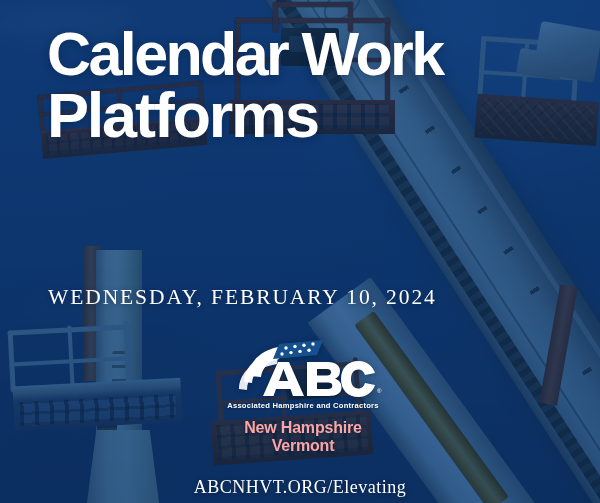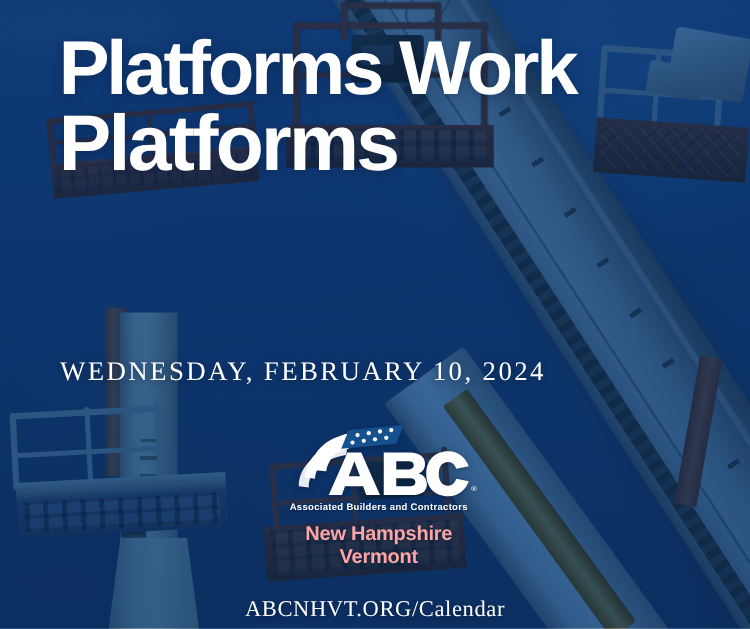--- a/index.html
+++ b/index.html
@@ -373,7 +373,7 @@
   <div class="content">
 
     <div class="headline">
-      <span class="ln ln2">Platforms Work</span>
+      <span class="ln ln2">Calendar Work</span>
       <span class="ln">Platforms</span>
     </div>
 

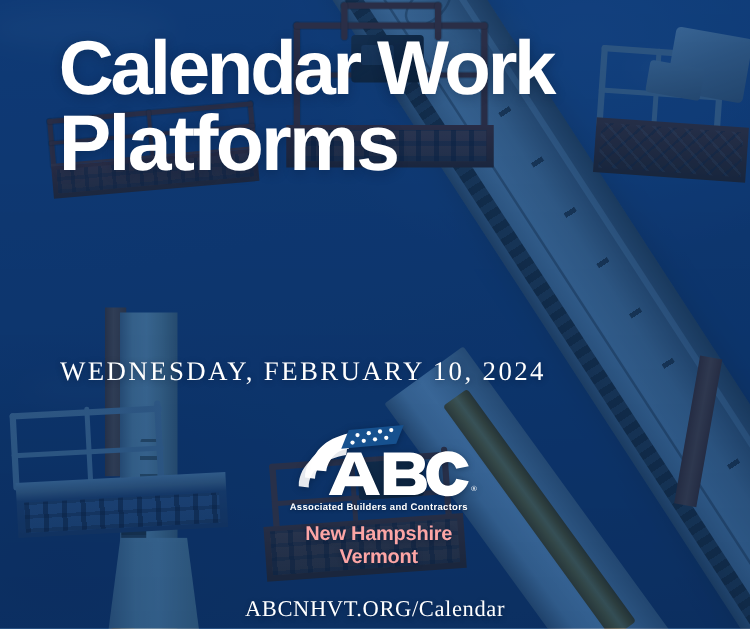--- a/index.html
+++ b/index.html
@@ -418,7 +418,7 @@
           <text x="154" y="53" font-family="Liberation Sans, sans-serif" font-size="6" fill="#ffffff">®</text>
         </svg>
       </div>
-      <div class="logo-tag">Associated Builders and Contractors</div>
+      <div class="logo-tag">Associated Hampshire and Contractors</div>
       <div class="logo-chapter">
         <div>New Hampshire</div>
         <div>Vermont</div>

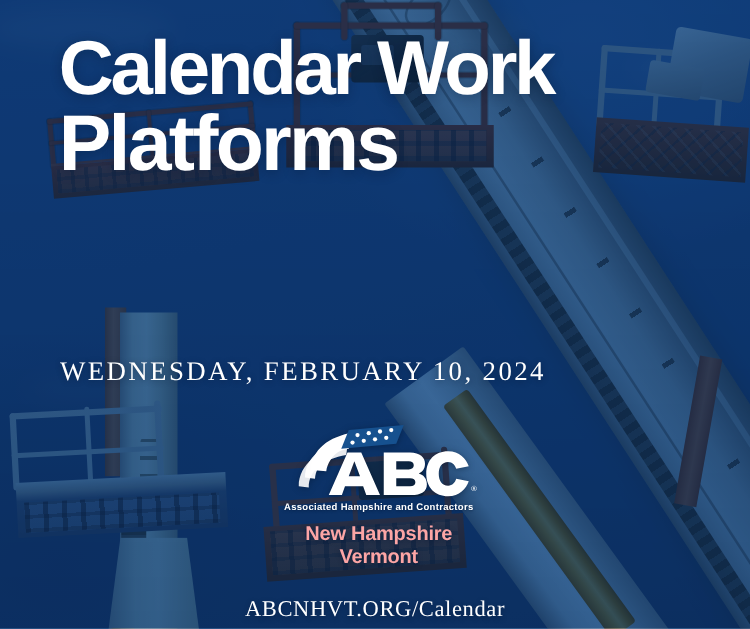--- a/index.html
+++ b/index.html
@@ -425,7 +425,7 @@
       </div>
     </div>
 
-    <div class="url">ABCNHVT.ORG/Calendar</div>
+    <div class="url">ABCNHVT.ORG/Elevating</div>
   </div>
 </div>
 

